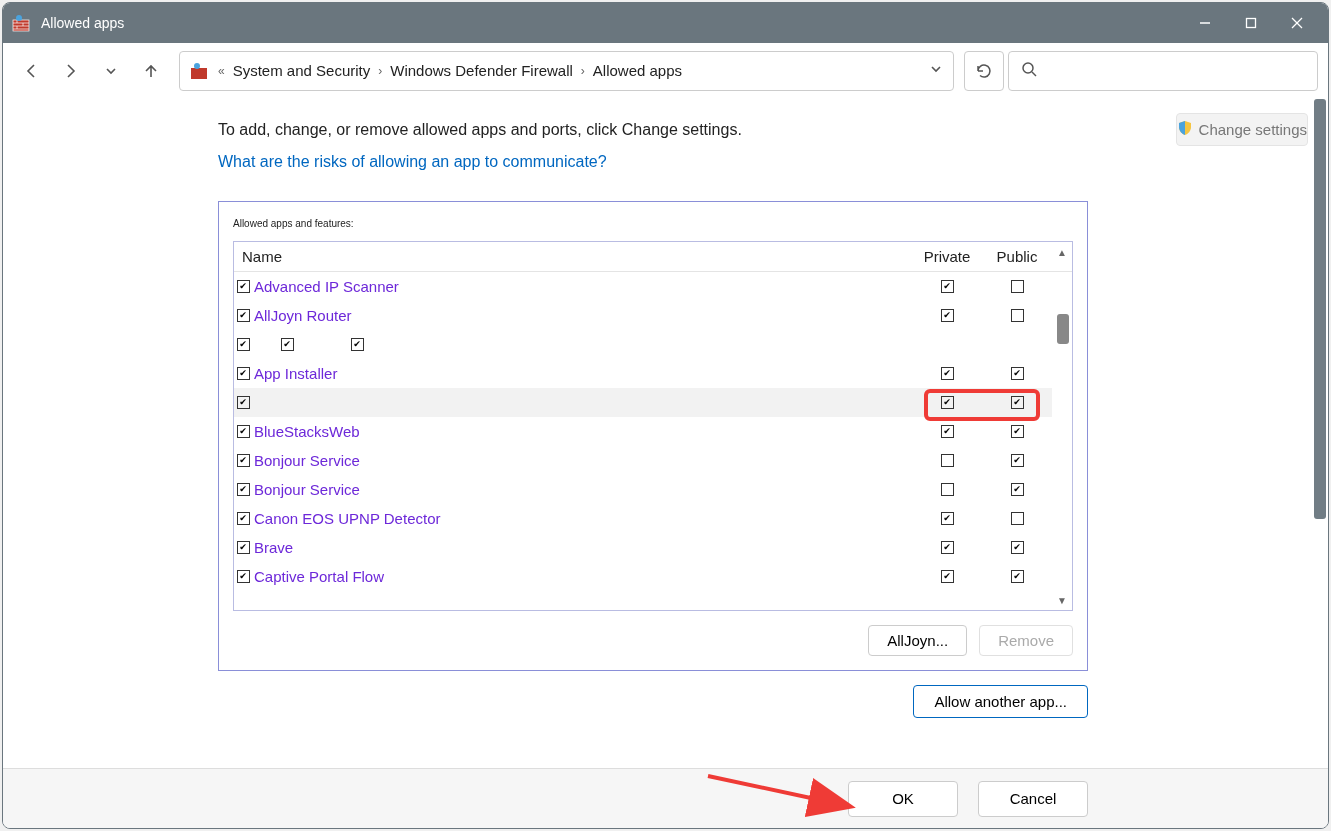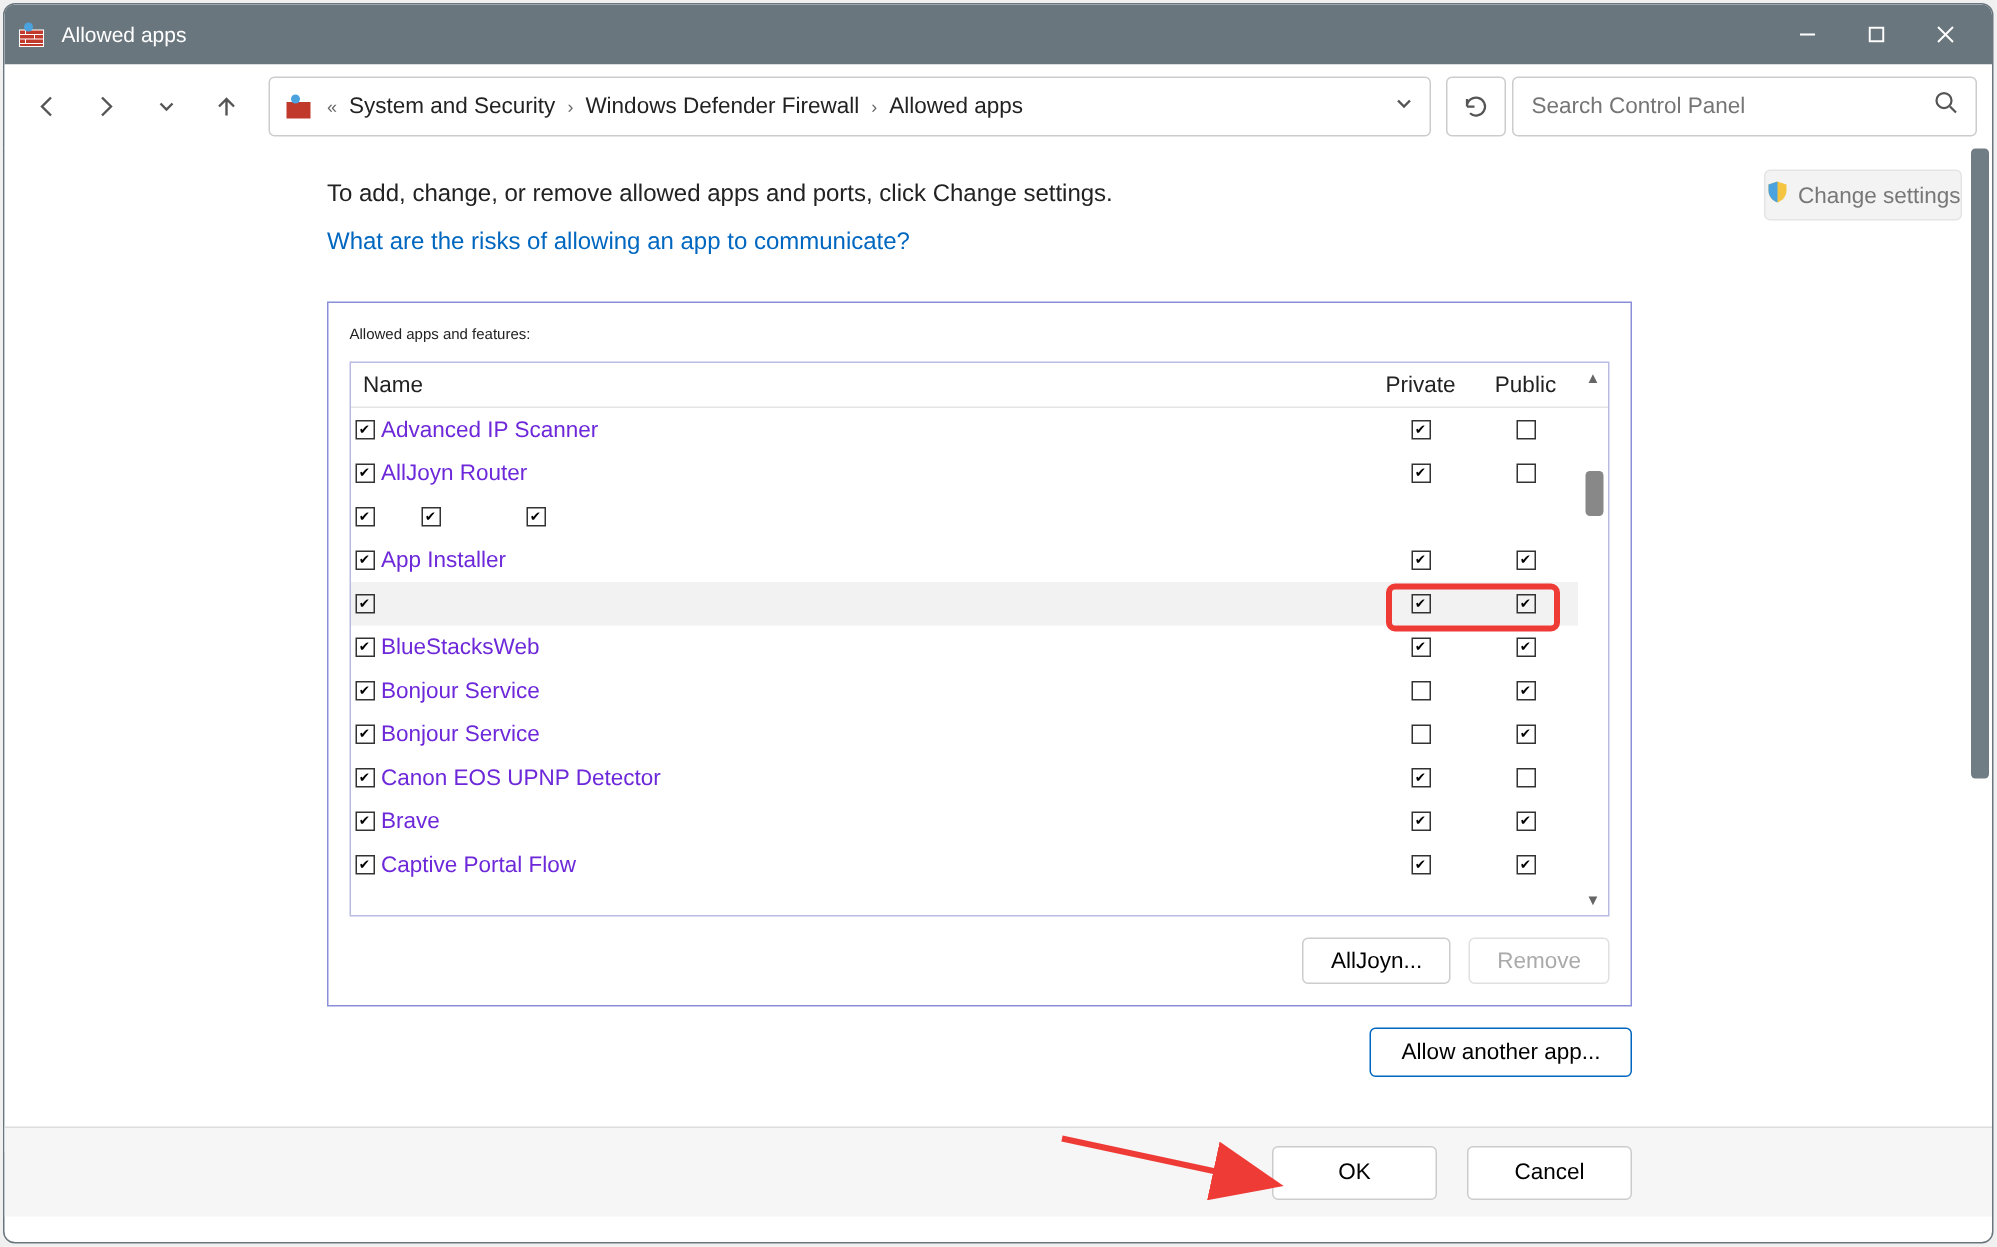--- a/index.html
+++ b/index.html
@@ -204,7 +204,6 @@
         </svg>
       </div>
     <div class="searchbox">
-      <input placeholder="Search Control Panel" style="">
       <span class="sicon"><svg width="16" height="16" fill="none">
             <circle cx="7" cy="7" r="5" stroke="#555" stroke-width="1.5"></circle>
             <line x1="11" y1="11" x2="15" y2="15" stroke="#555" stroke-width="1.5"></line>

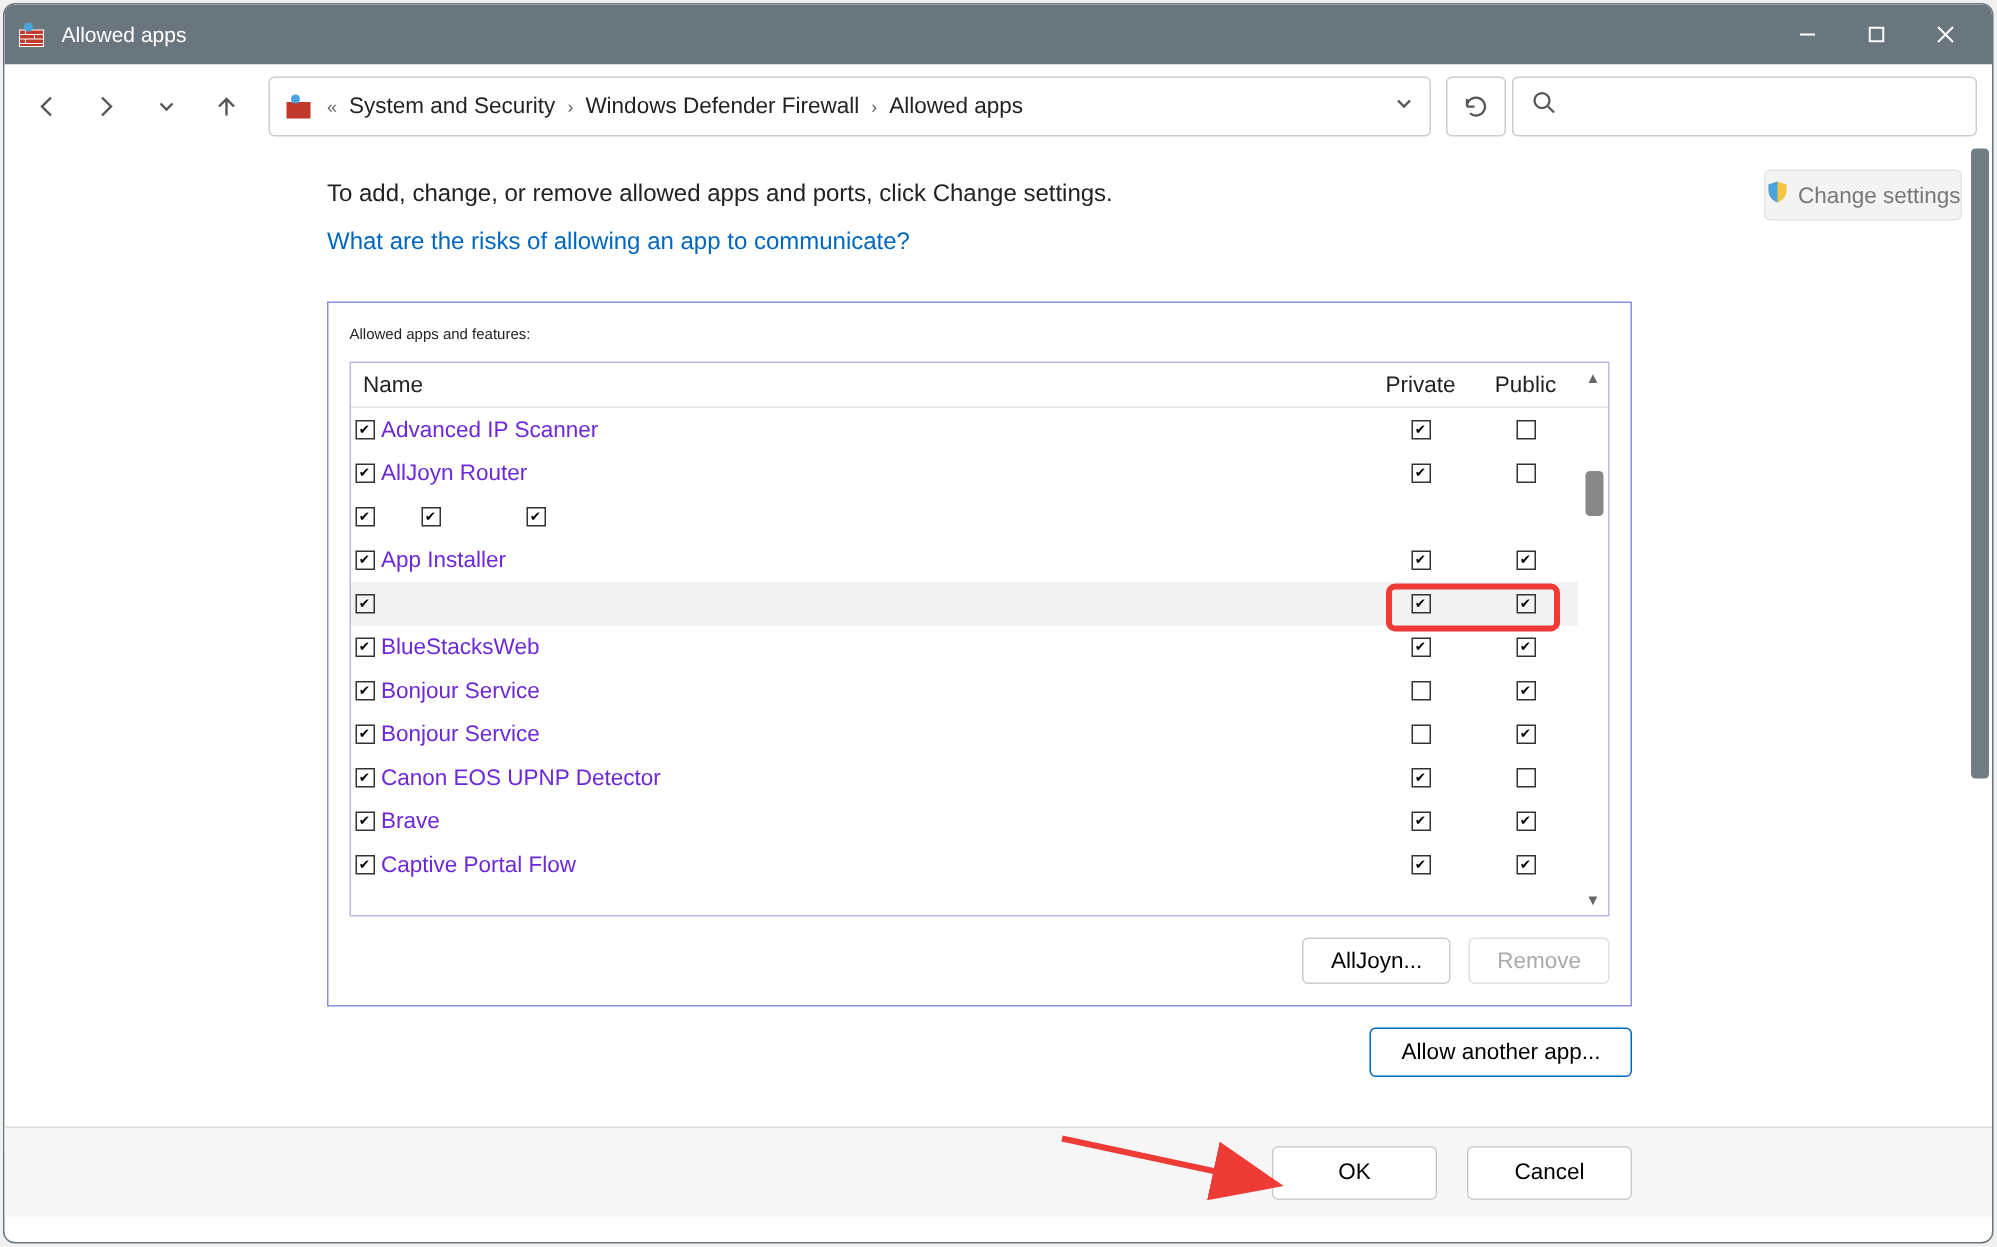--- a/index.html
+++ b/index.html
@@ -113,7 +113,7 @@
 }
 
 .footer {
-  position:absolute; bottom:17px; left:0; right:0; height:60px;
+  position:absolute; bottom:0; left:0; right:0; height:60px;
   background:#f6f6f6; border-top:1px solid #ddd;
   display:flex; align-items:center; justify-content:flex-end; gap:20px; padding-right:240px;
 }

